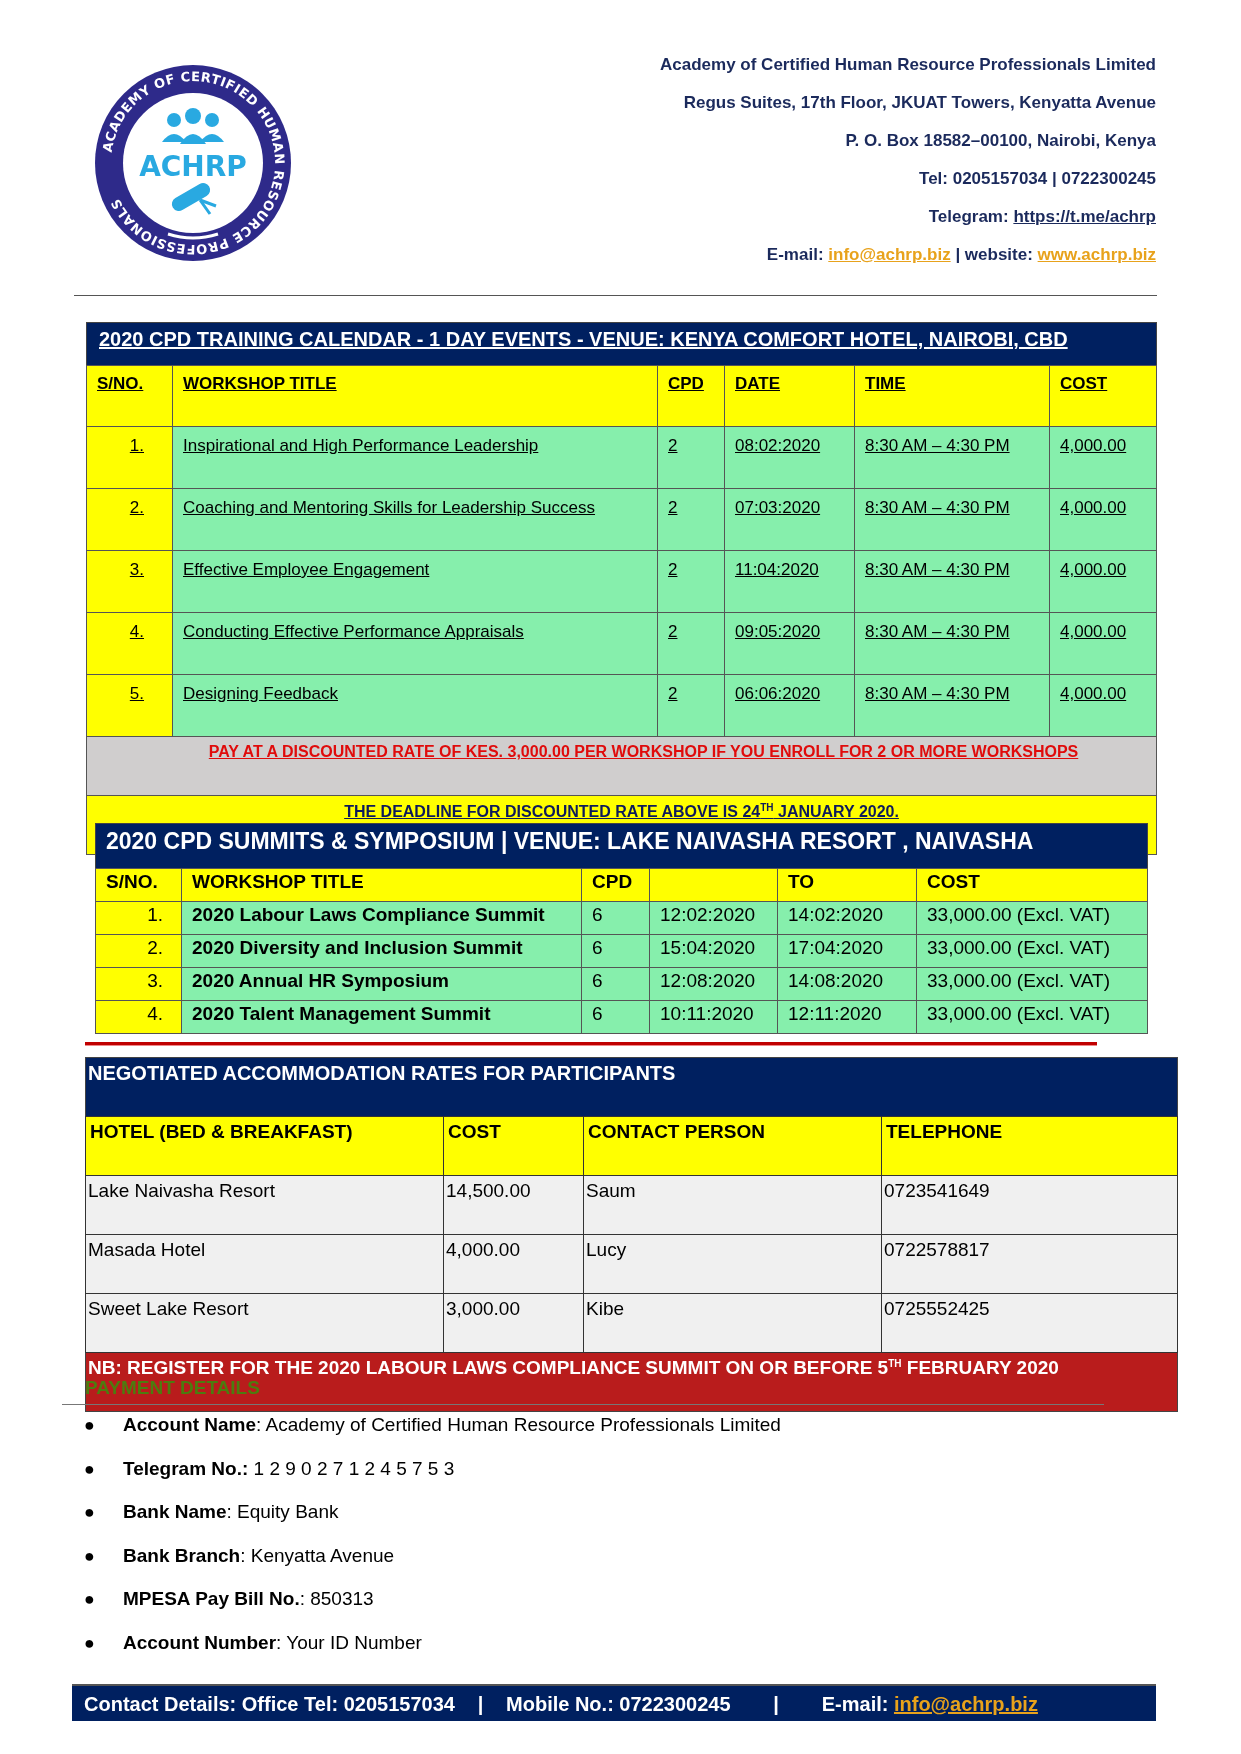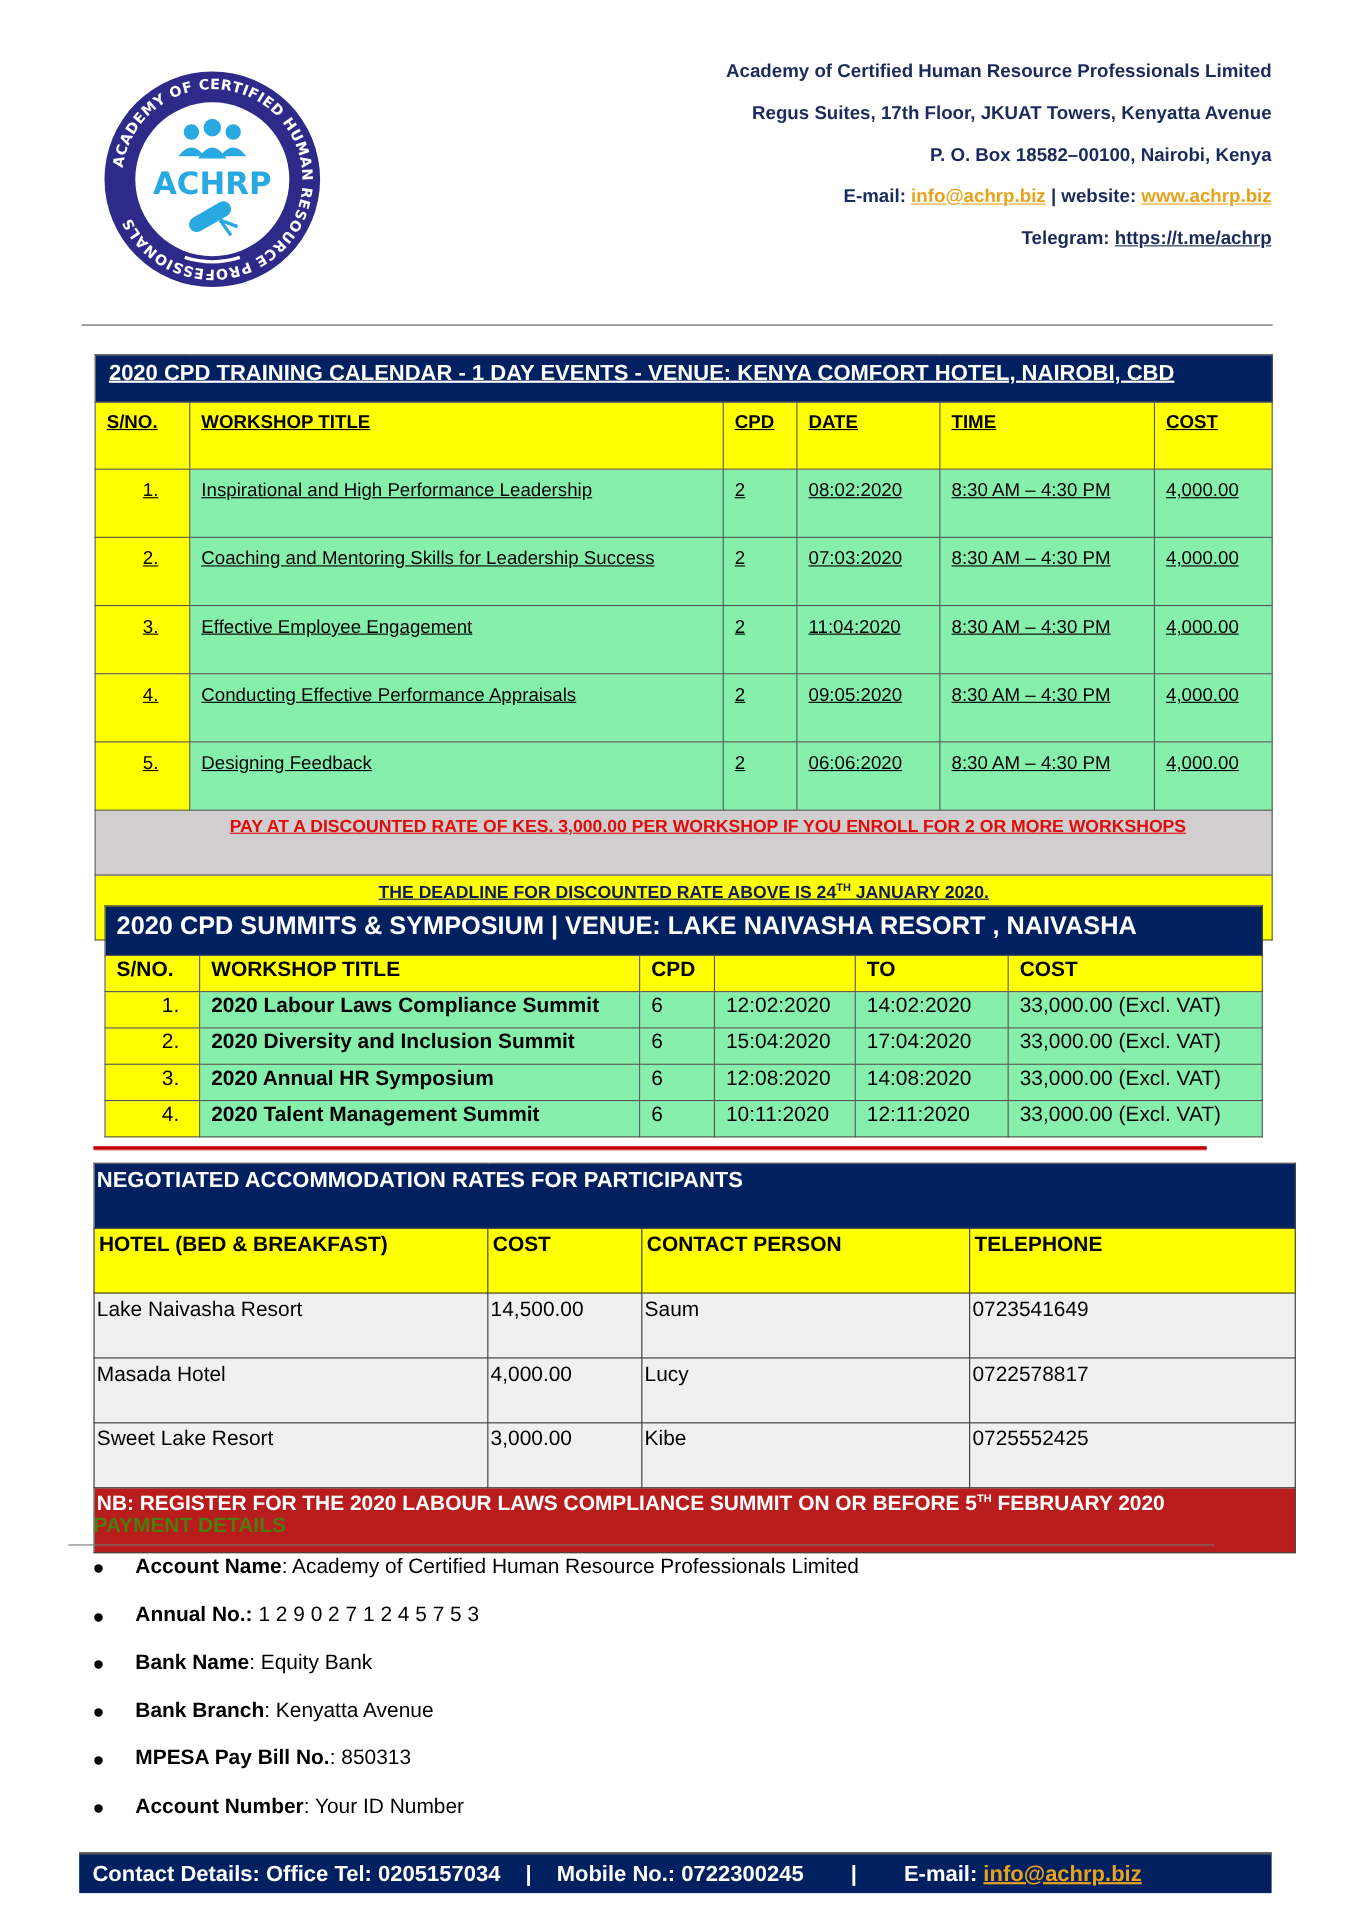--- a/index.html
+++ b/index.html
@@ -96,6 +96,7 @@
   <div>Academy of Certified Human Resource Professionals Limited</div>
   <div>Regus Suites, 17th Floor, JKUAT Towers, Kenyatta Avenue</div>
   <div>P. O. Box 18582–00100, Nairobi, Kenya</div>
+  <div>Tel: 0205157034 | 0722300245</div>
   <div>
     <span>E-mail:</span>
     <a>info@achrp.biz</a>

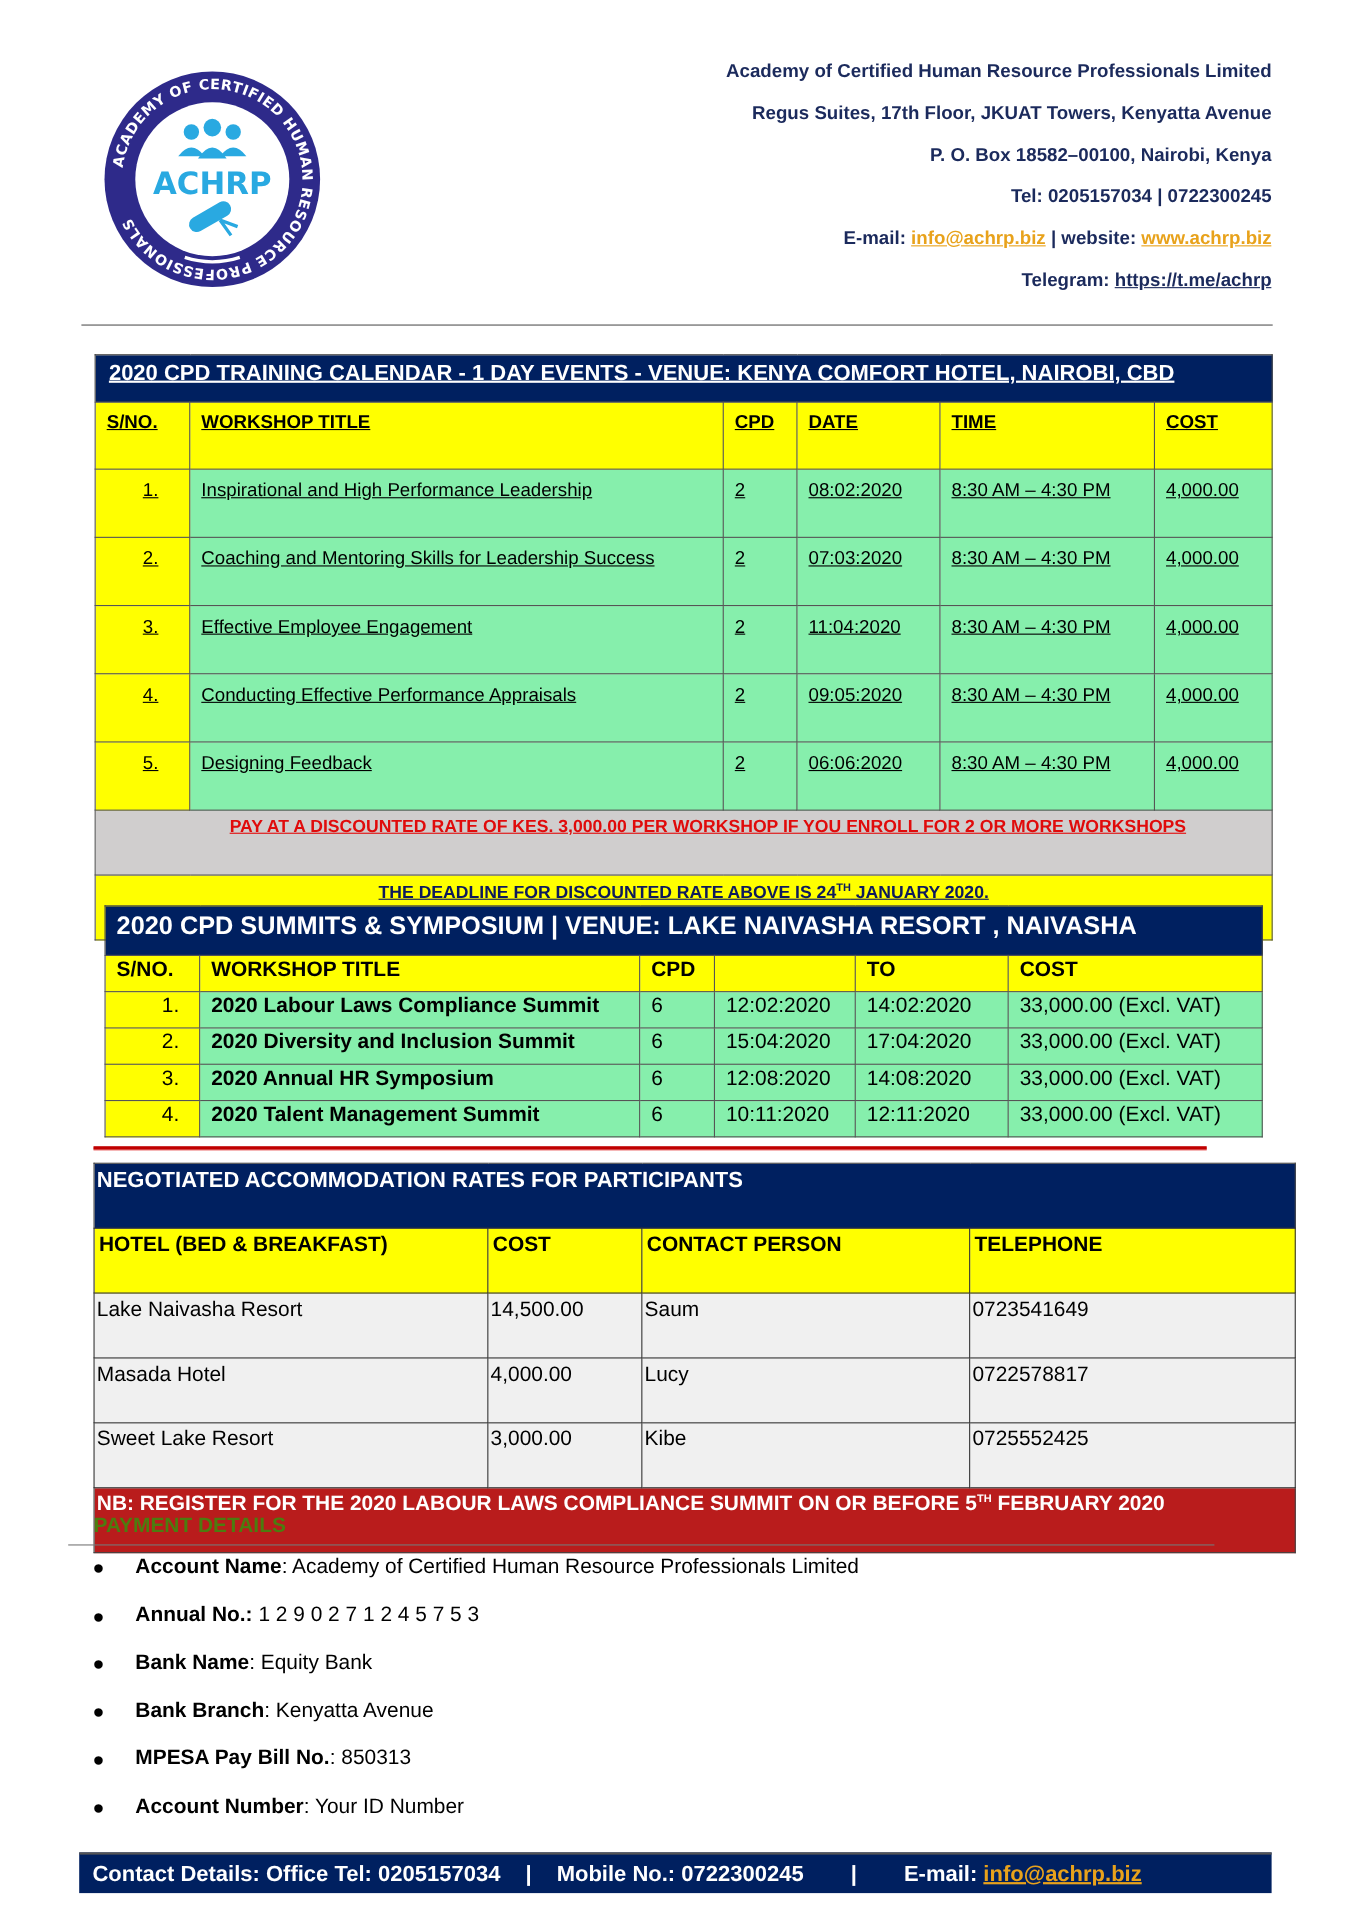--- a/index.html
+++ b/index.html
@@ -98,14 +98,14 @@
   <div>P. O. Box 18582–00100, Nairobi, Kenya</div>
   <div>Tel: 0205157034 | 0722300245</div>
   <div>
+    <span>Telegram:</span>
+    <a class="tg">https://t.me/achrp</a>
+  </div>
+  <div>
     <span>E-mail:</span>
     <a>info@achrp.biz</a>
     <span> | website:</span>
     <a>www.achrp.biz</a>
-  </div>
-  <div>
-    <span>Telegram:</span>
-    <a class="tg">https://t.me/achrp</a>
   </div>
 </div>
 <div class="abs hr-top"></div>

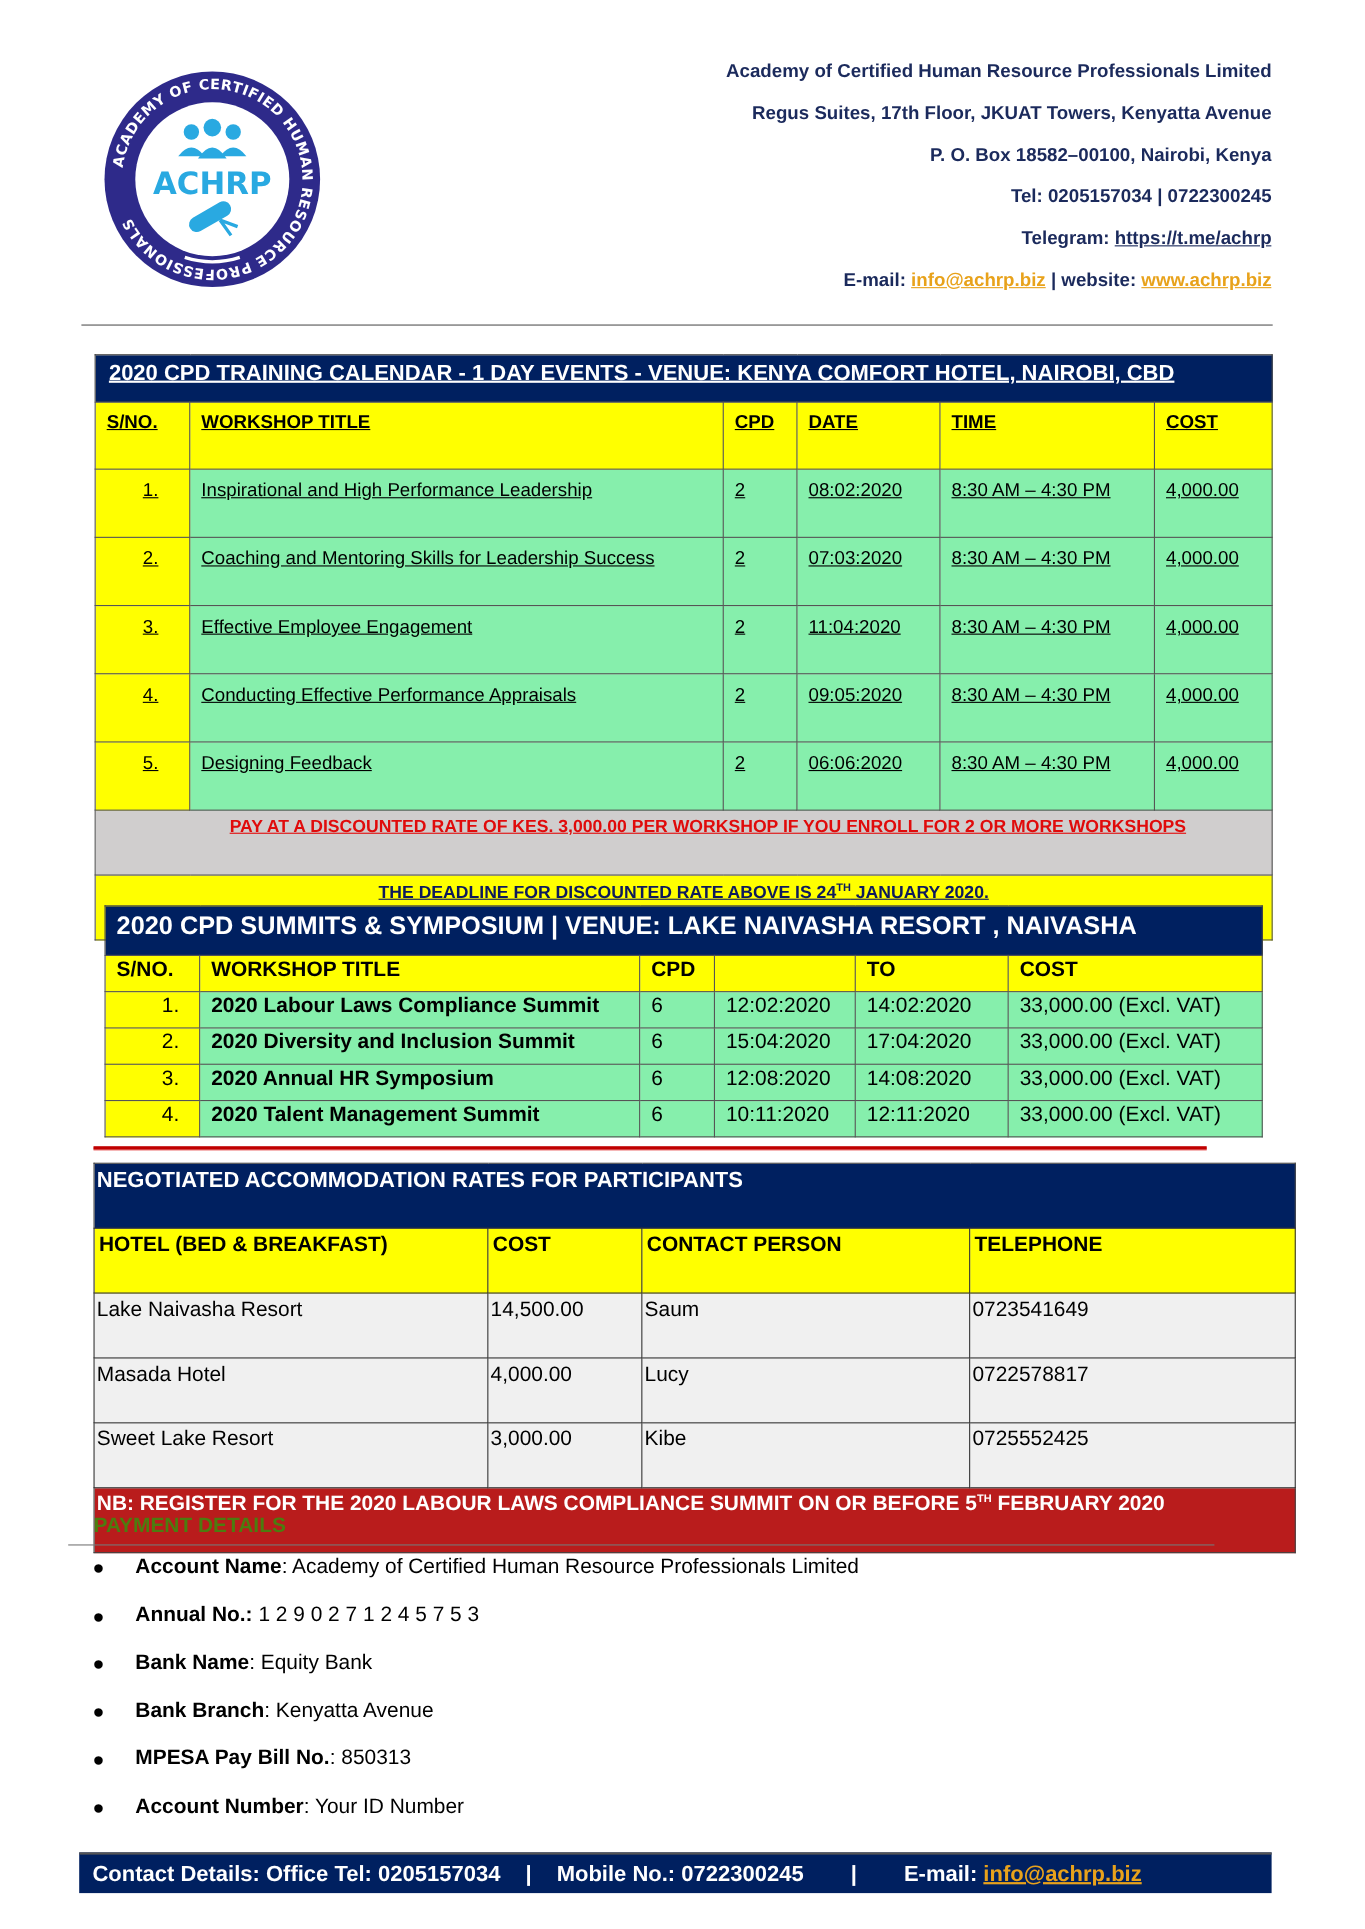--- a/index.html
+++ b/index.html
@@ -283,7 +283,7 @@
 <div class="abs pay-hr"></div>
 <ul class="abs pay-list">
   <li><span class="bul">●</span><b>Account Name</b><span>: </span><span>Academy of Certified Human Resource Professionals Limited</span></li>
-  <li><span class="bul">●</span><b>Annual No.:</b><span> </span><span>1 2 9 0 2 7 1 2 4 5 7 5 3</span></li>
+  <li><span class="bul">●</span><b>Telegram No.:</b><span> </span><span>1 2 9 0 2 7 1 2 4 5 7 5 3</span></li>
   <li><span class="bul">●</span><b>Bank Name</b><span>: </span><span>Equity Bank</span></li>
   <li><span class="bul">●</span><b>Bank Branch</b><span>: </span><span>Kenyatta Avenue</span></li>
   <li><span class="bul">●</span><b>MPESA Pay Bill No.</b><span>: </span><span>850313</span></li>

